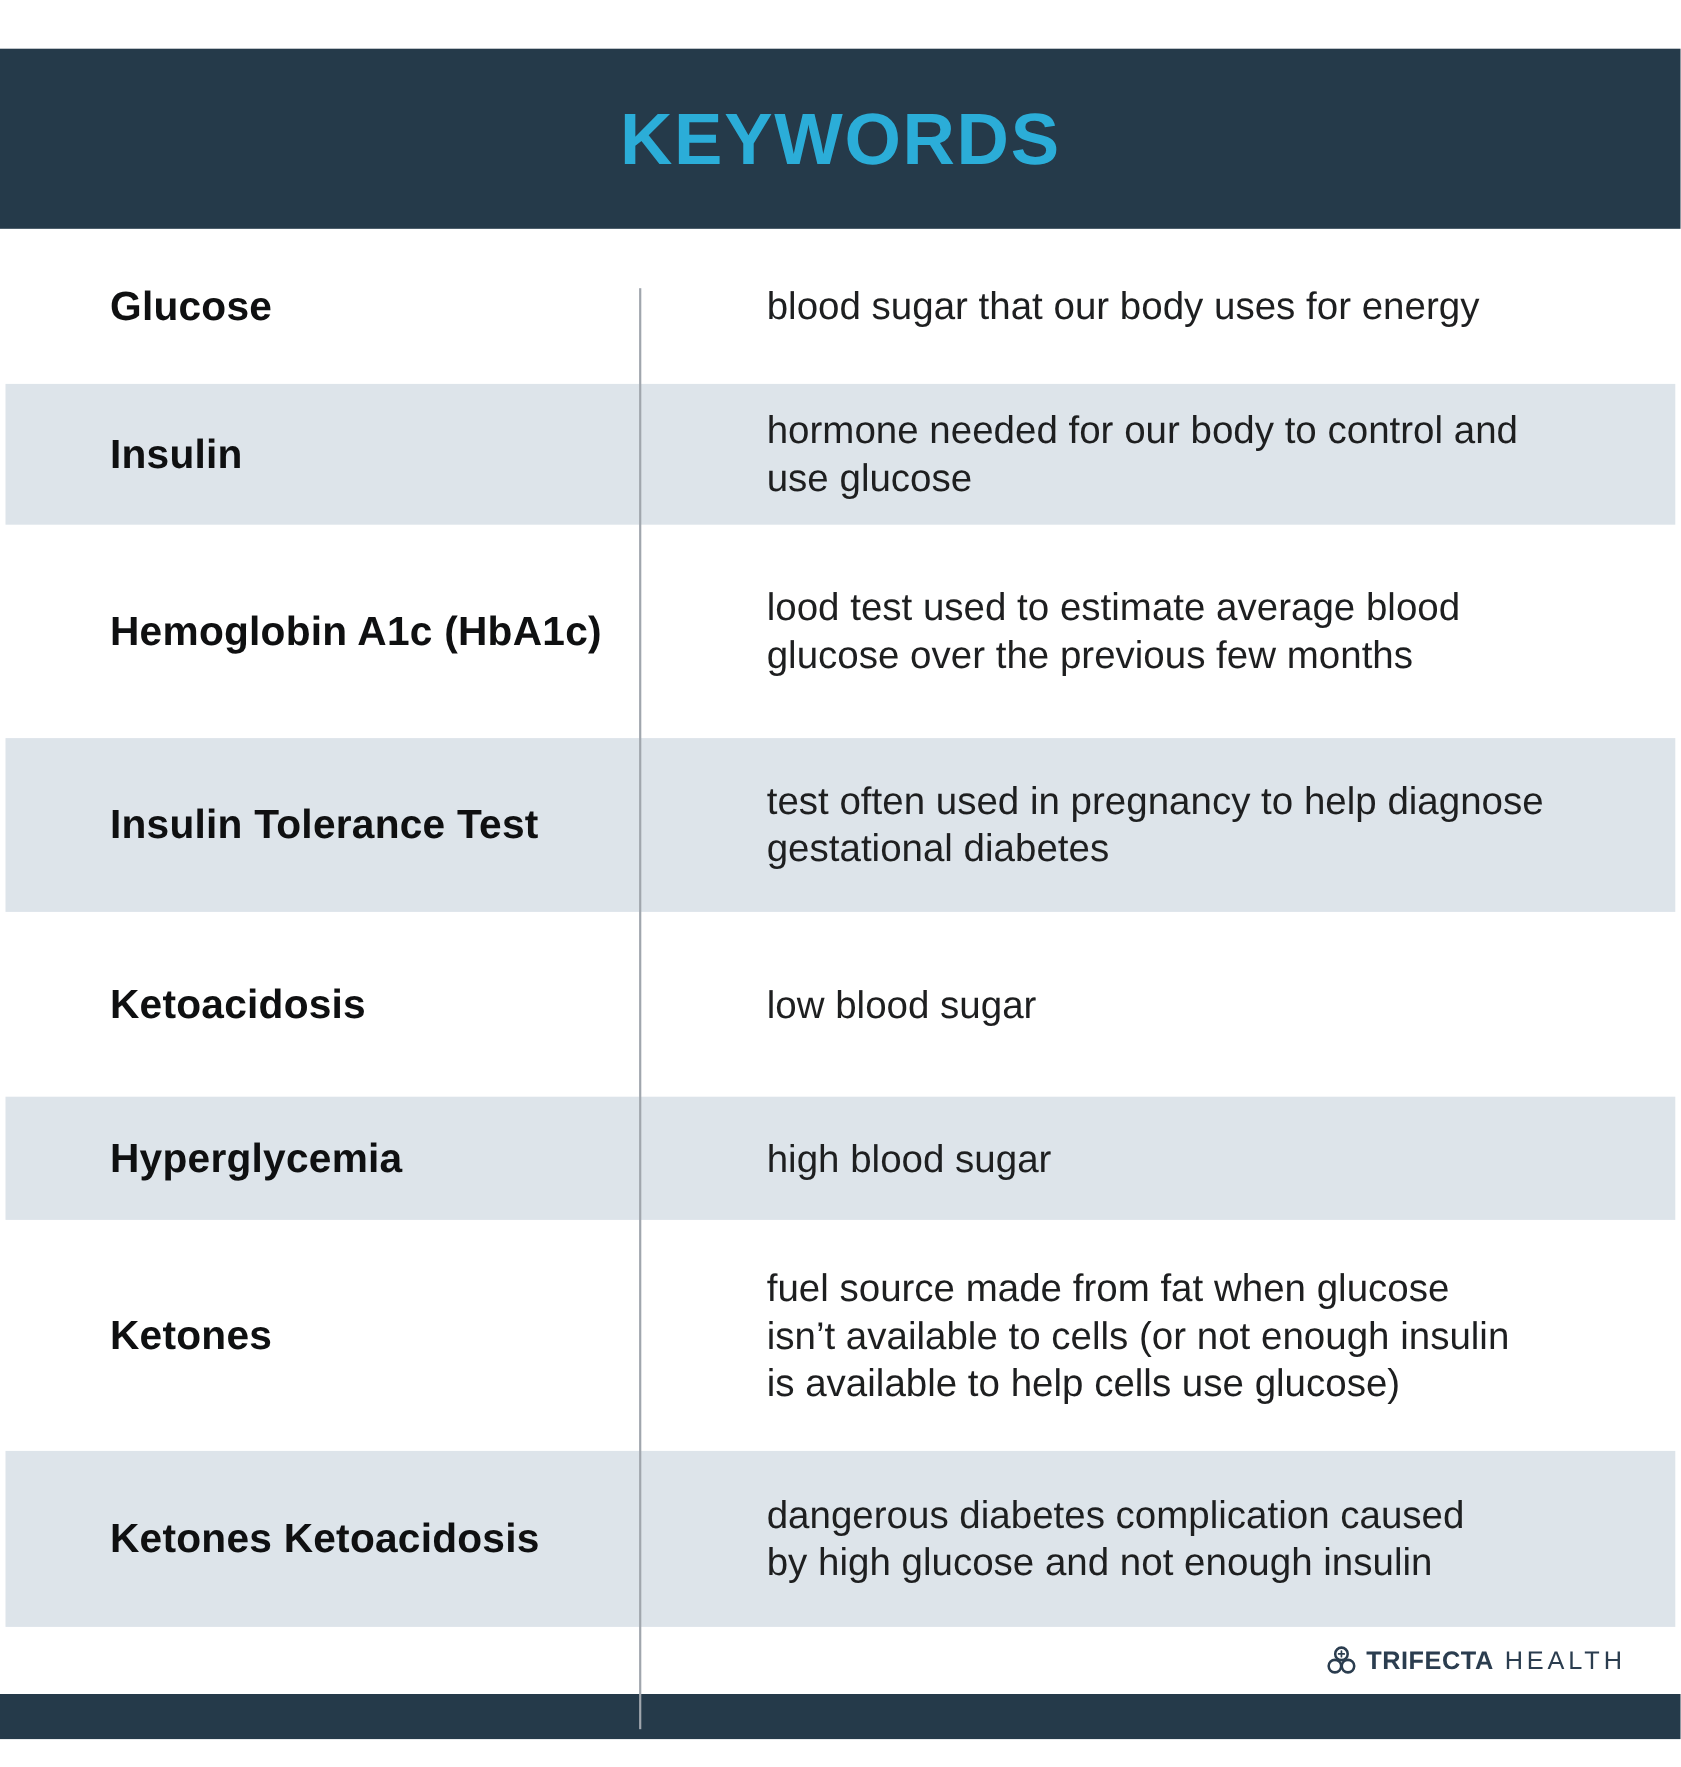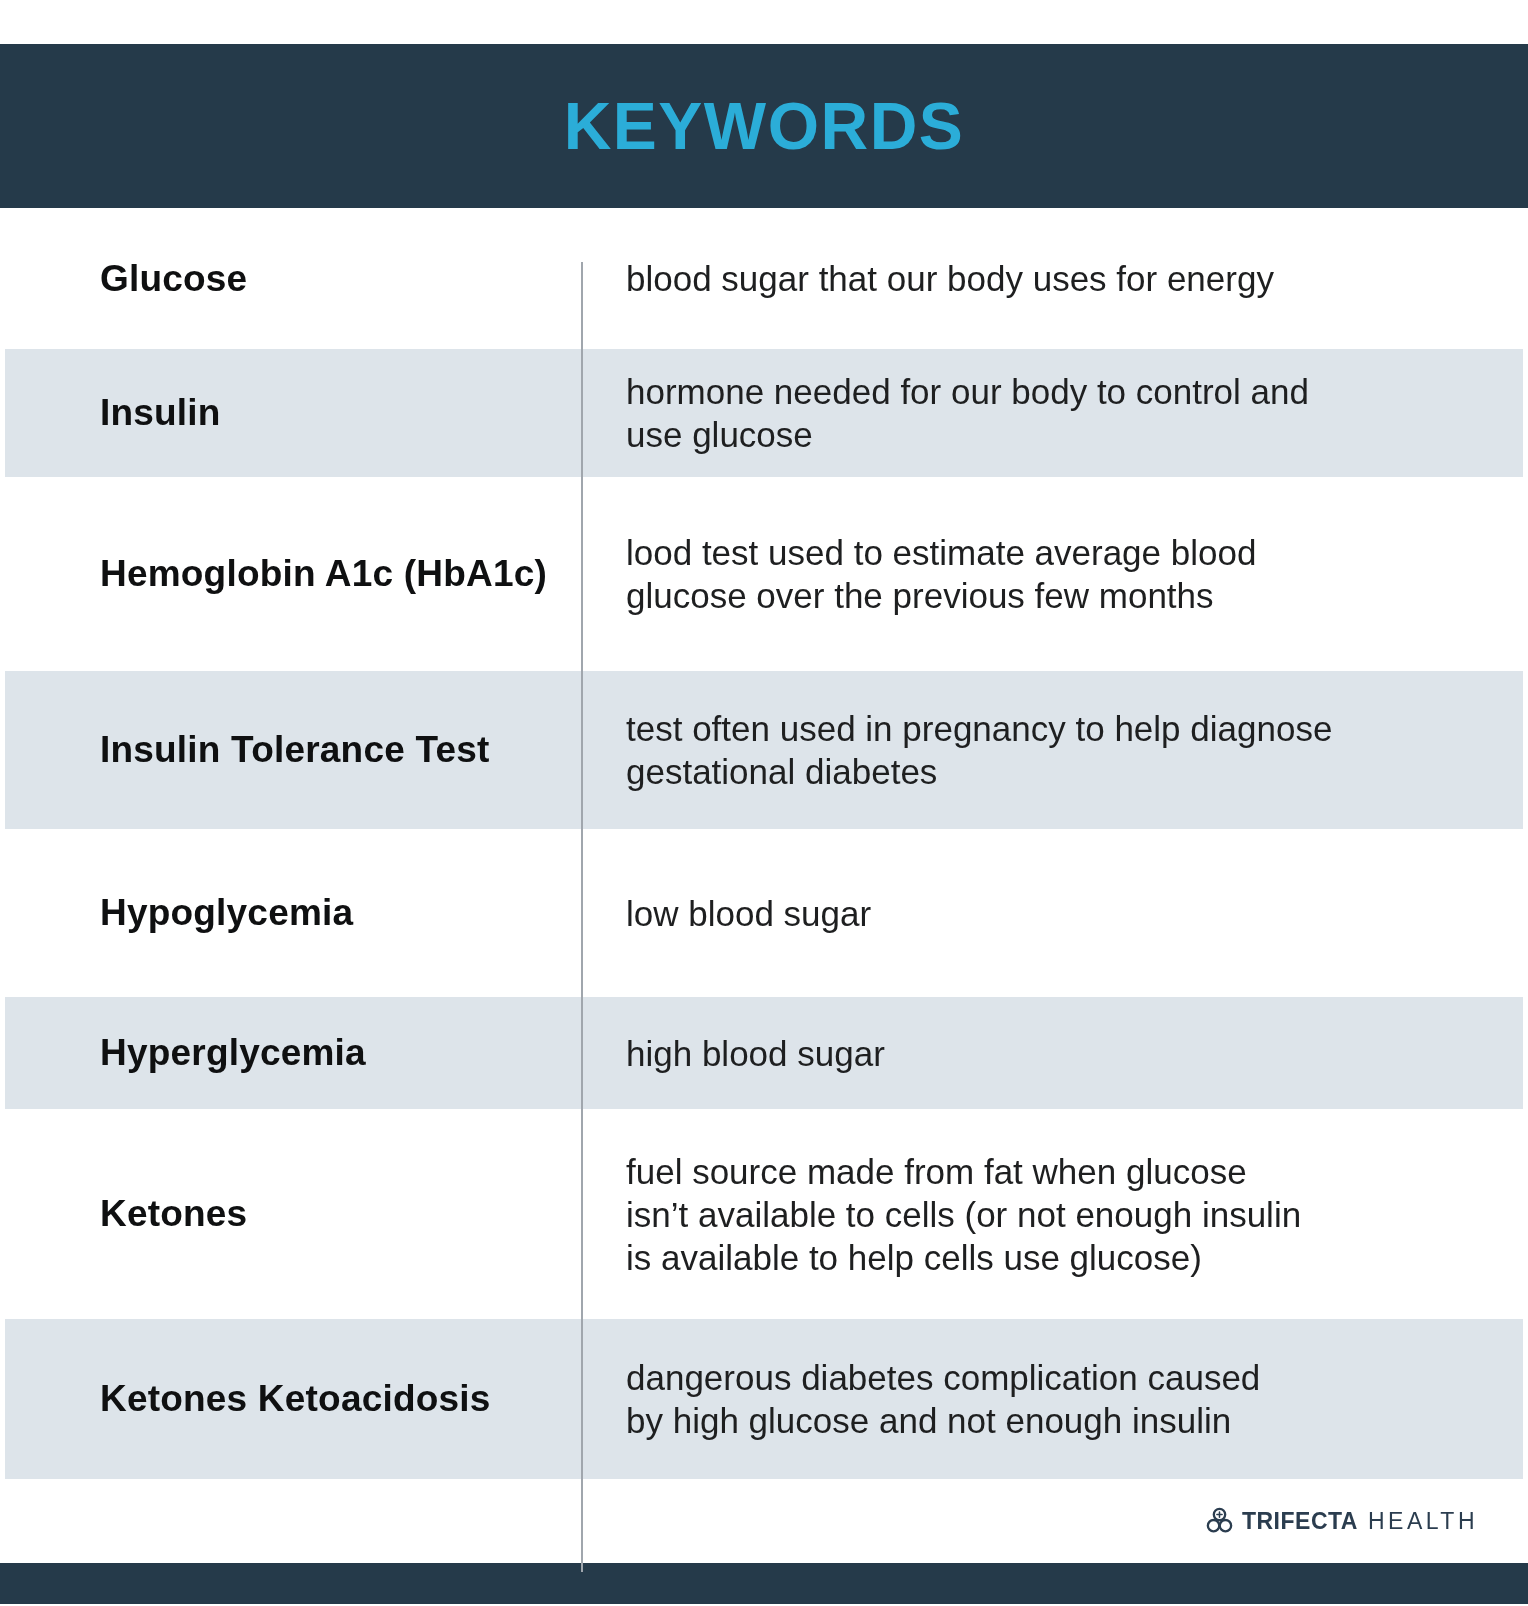--- a/index.html
+++ b/index.html
@@ -18,7 +18,7 @@
   .r5{height:168px}.r6{height:112px}.r7{height:210px}.r8{height:160px}
   .term{width:577px;box-sizing:border-box;padding-left:95px;
         font-size:37px;font-weight:700;color:#0f1011;letter-spacing:0.2px;}
-  .def{flex:1;box-sizing:border-box;padding-left:44px;padding-right:40px;
+  .def{flex:1;box-sizing:border-box;padding-left:115px;padding-right:40px;
        font-size:35px;font-weight:300;color:#1e1f20;line-height:43px;white-space:pre-line;}
 
   

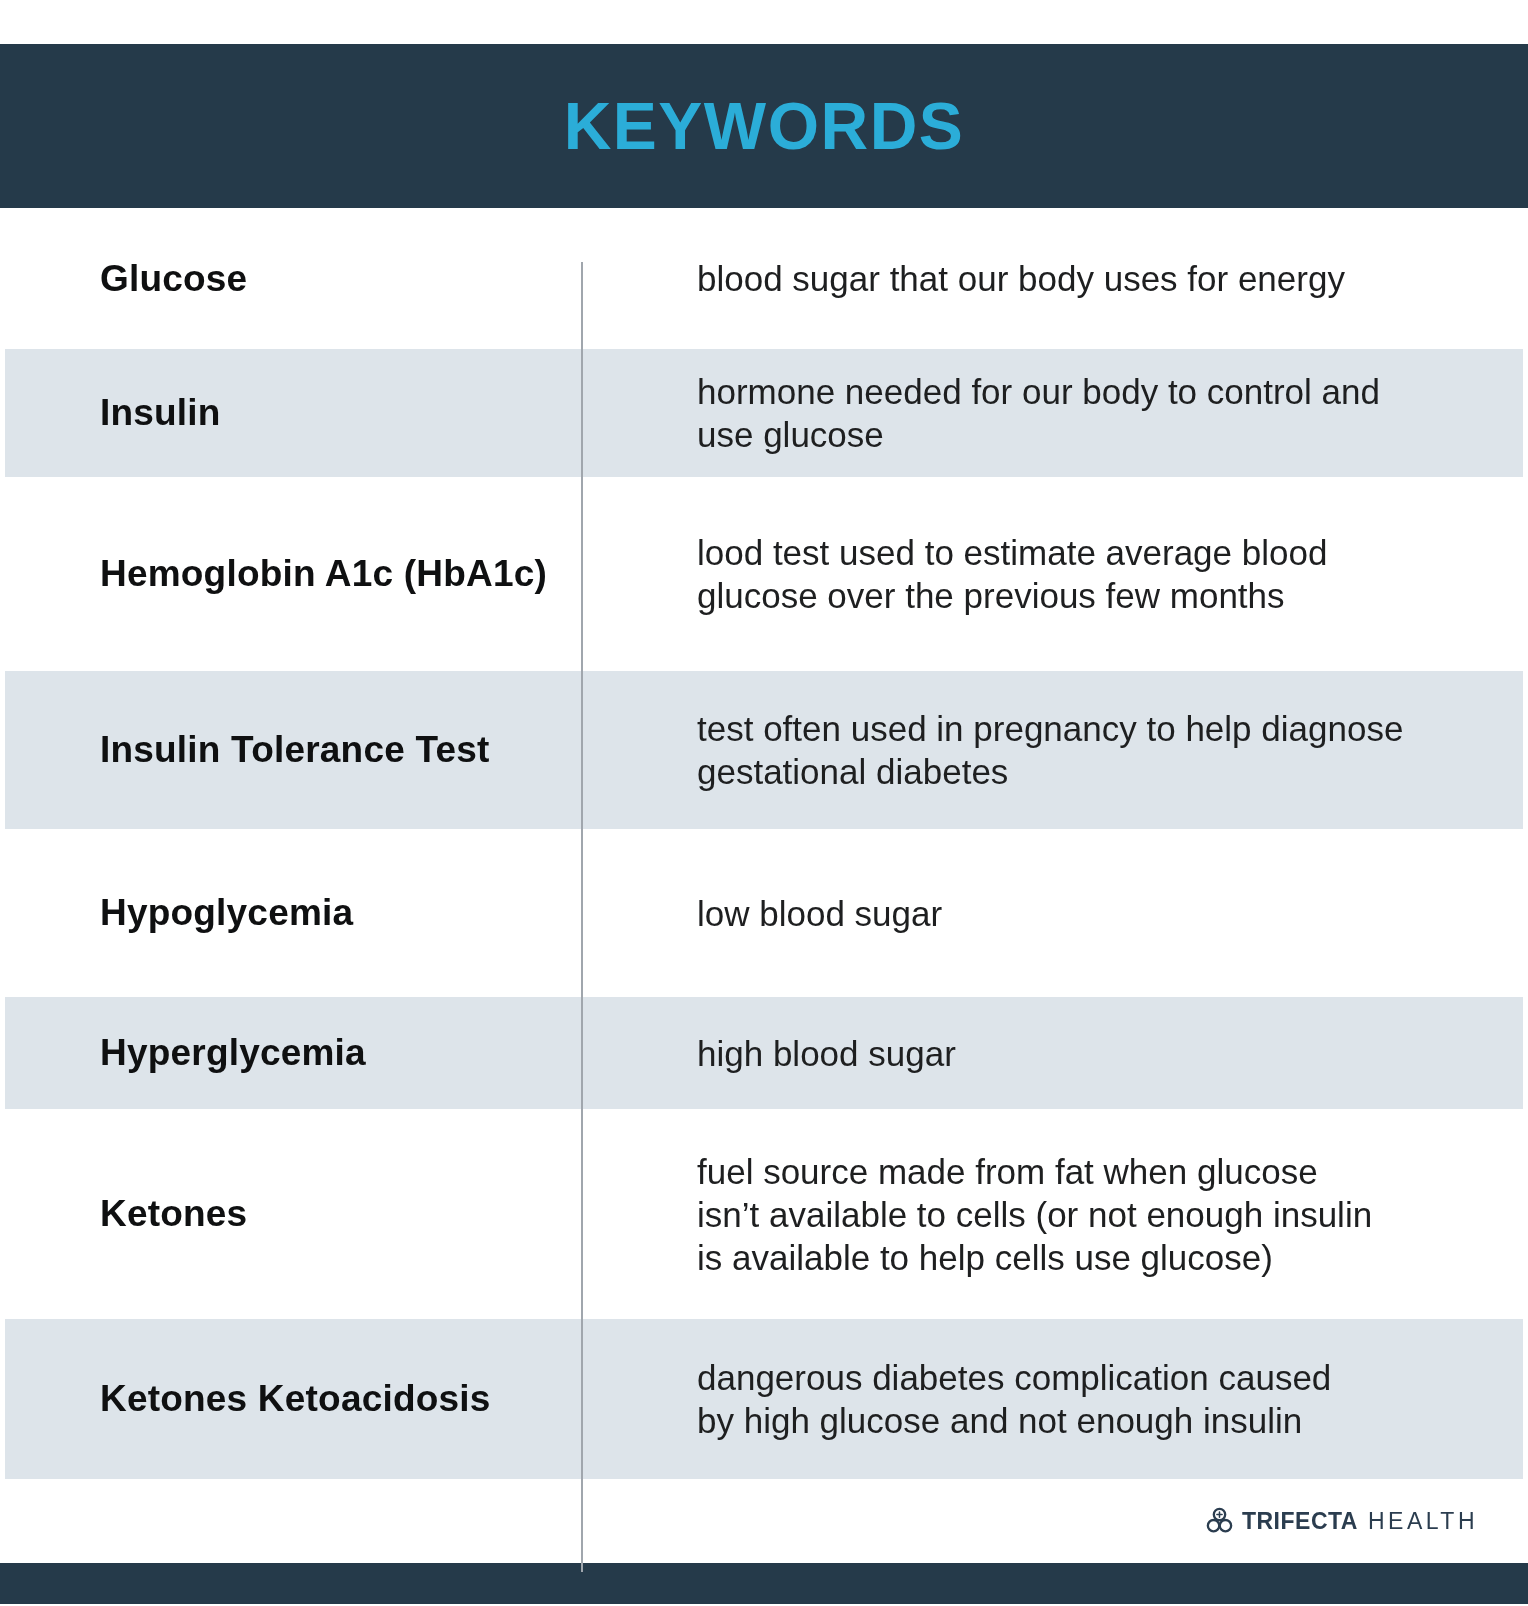--- a/index.html
+++ b/index.html
@@ -69,7 +69,7 @@
     </div>
 
     <div class="row r5">
-      <div class="term">Hypoglycemia</div>
+      <div class="term">Ketoacidosis</div>
       <div class="def">low blood sugar</div>
     </div>
 

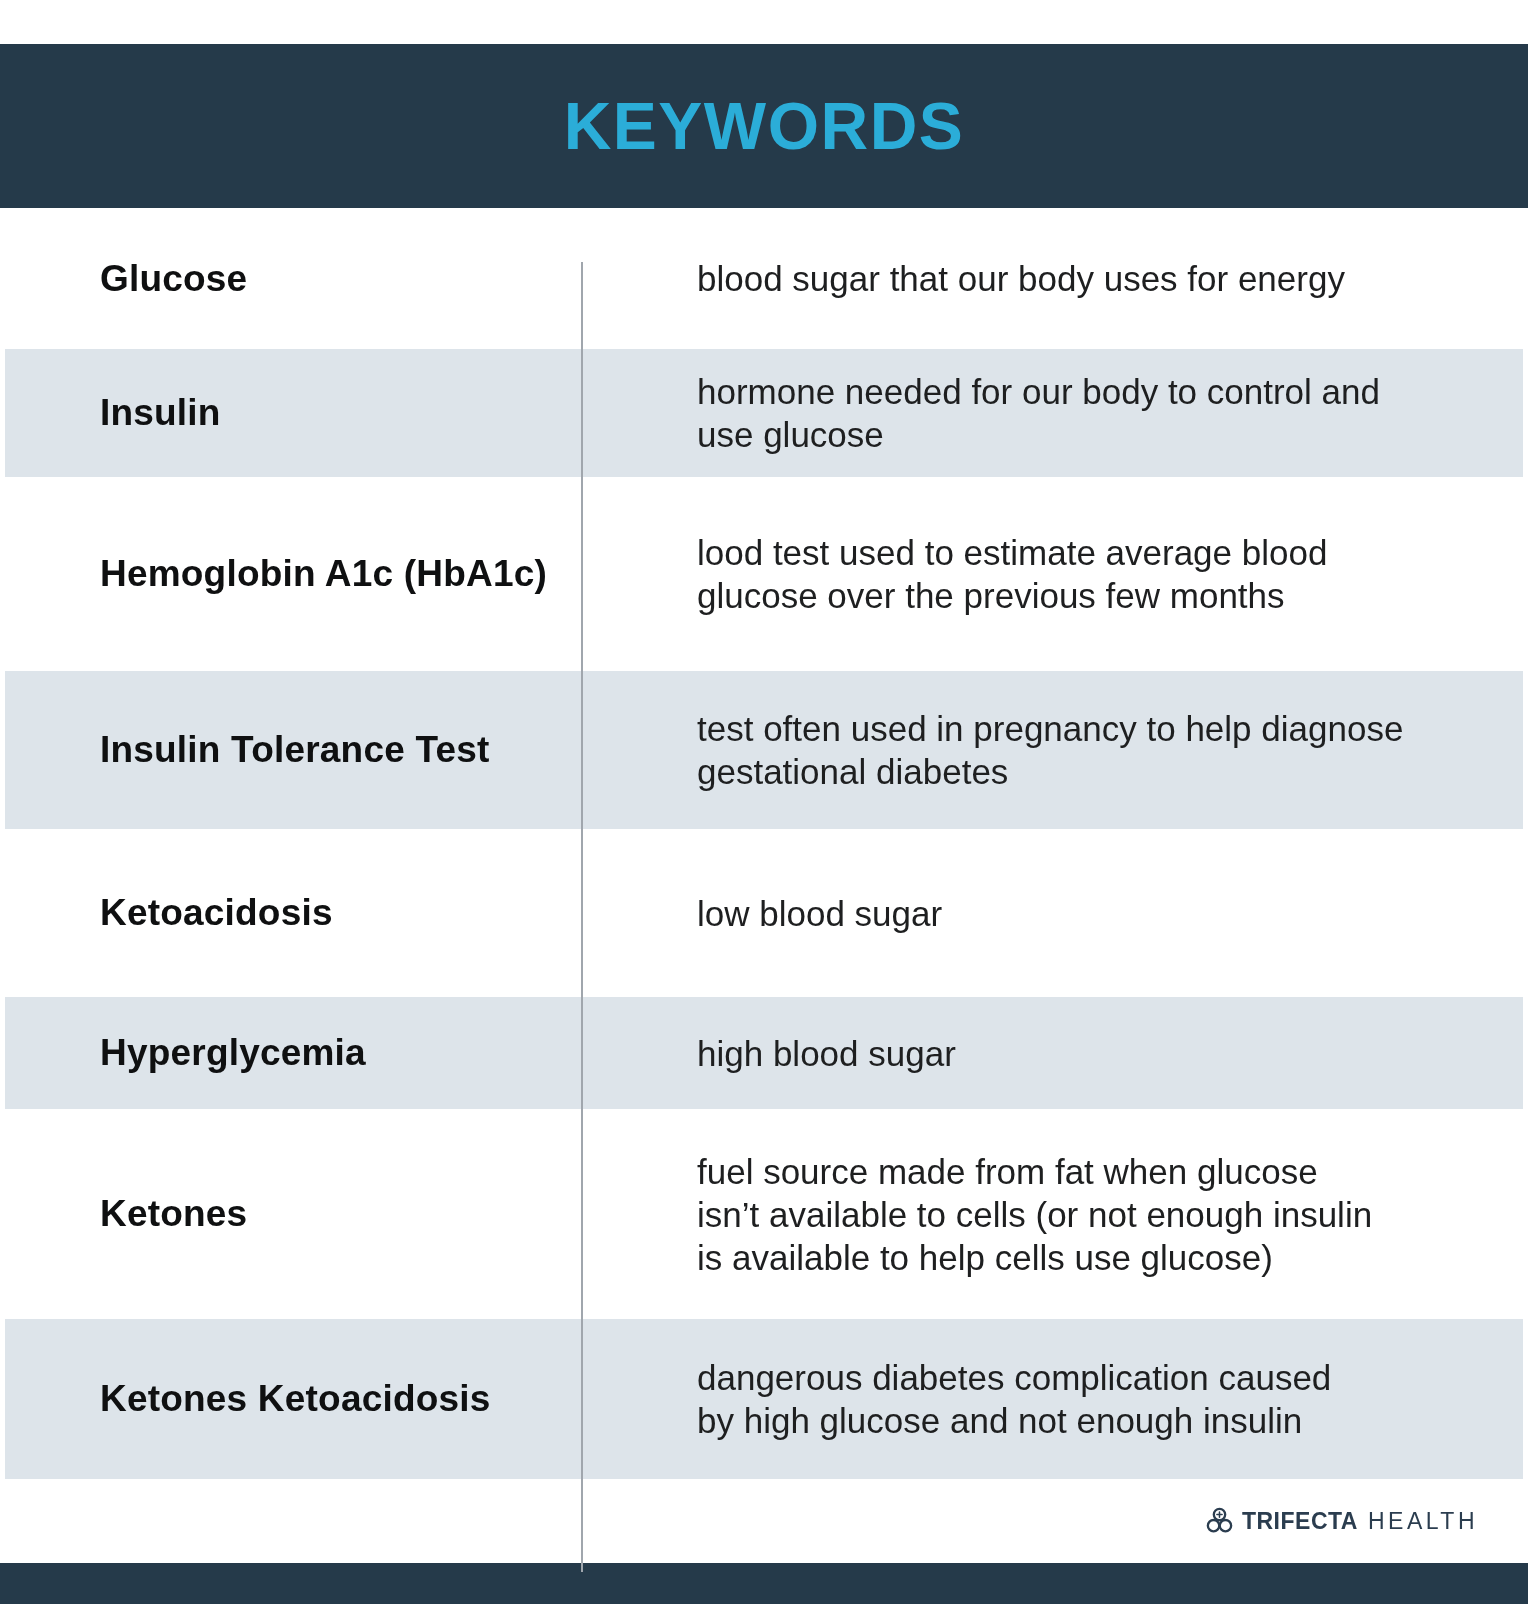--- a/index.html
+++ b/index.html
@@ -25,7 +25,7 @@
   .divider{position:absolute;left:581px;top:54px;width:2px;height:1310px;background:#a0a6ad;}
 
   
-  .footer{height:84px;display:flex;align-items:center;justify-content:flex-end;padding-right:50px;background:#ffffff;}
+  .footer{height:61px;display:flex;align-items:center;justify-content:flex-end;padding-right:50px;background:#ffffff;}
   .logo{display:flex;align-items:center;gap:7px;}
   .logo svg{display:block;}
   .brand-bold{font-size:23px;font-weight:800;color:#2b3d4f;letter-spacing:0.5px;}

